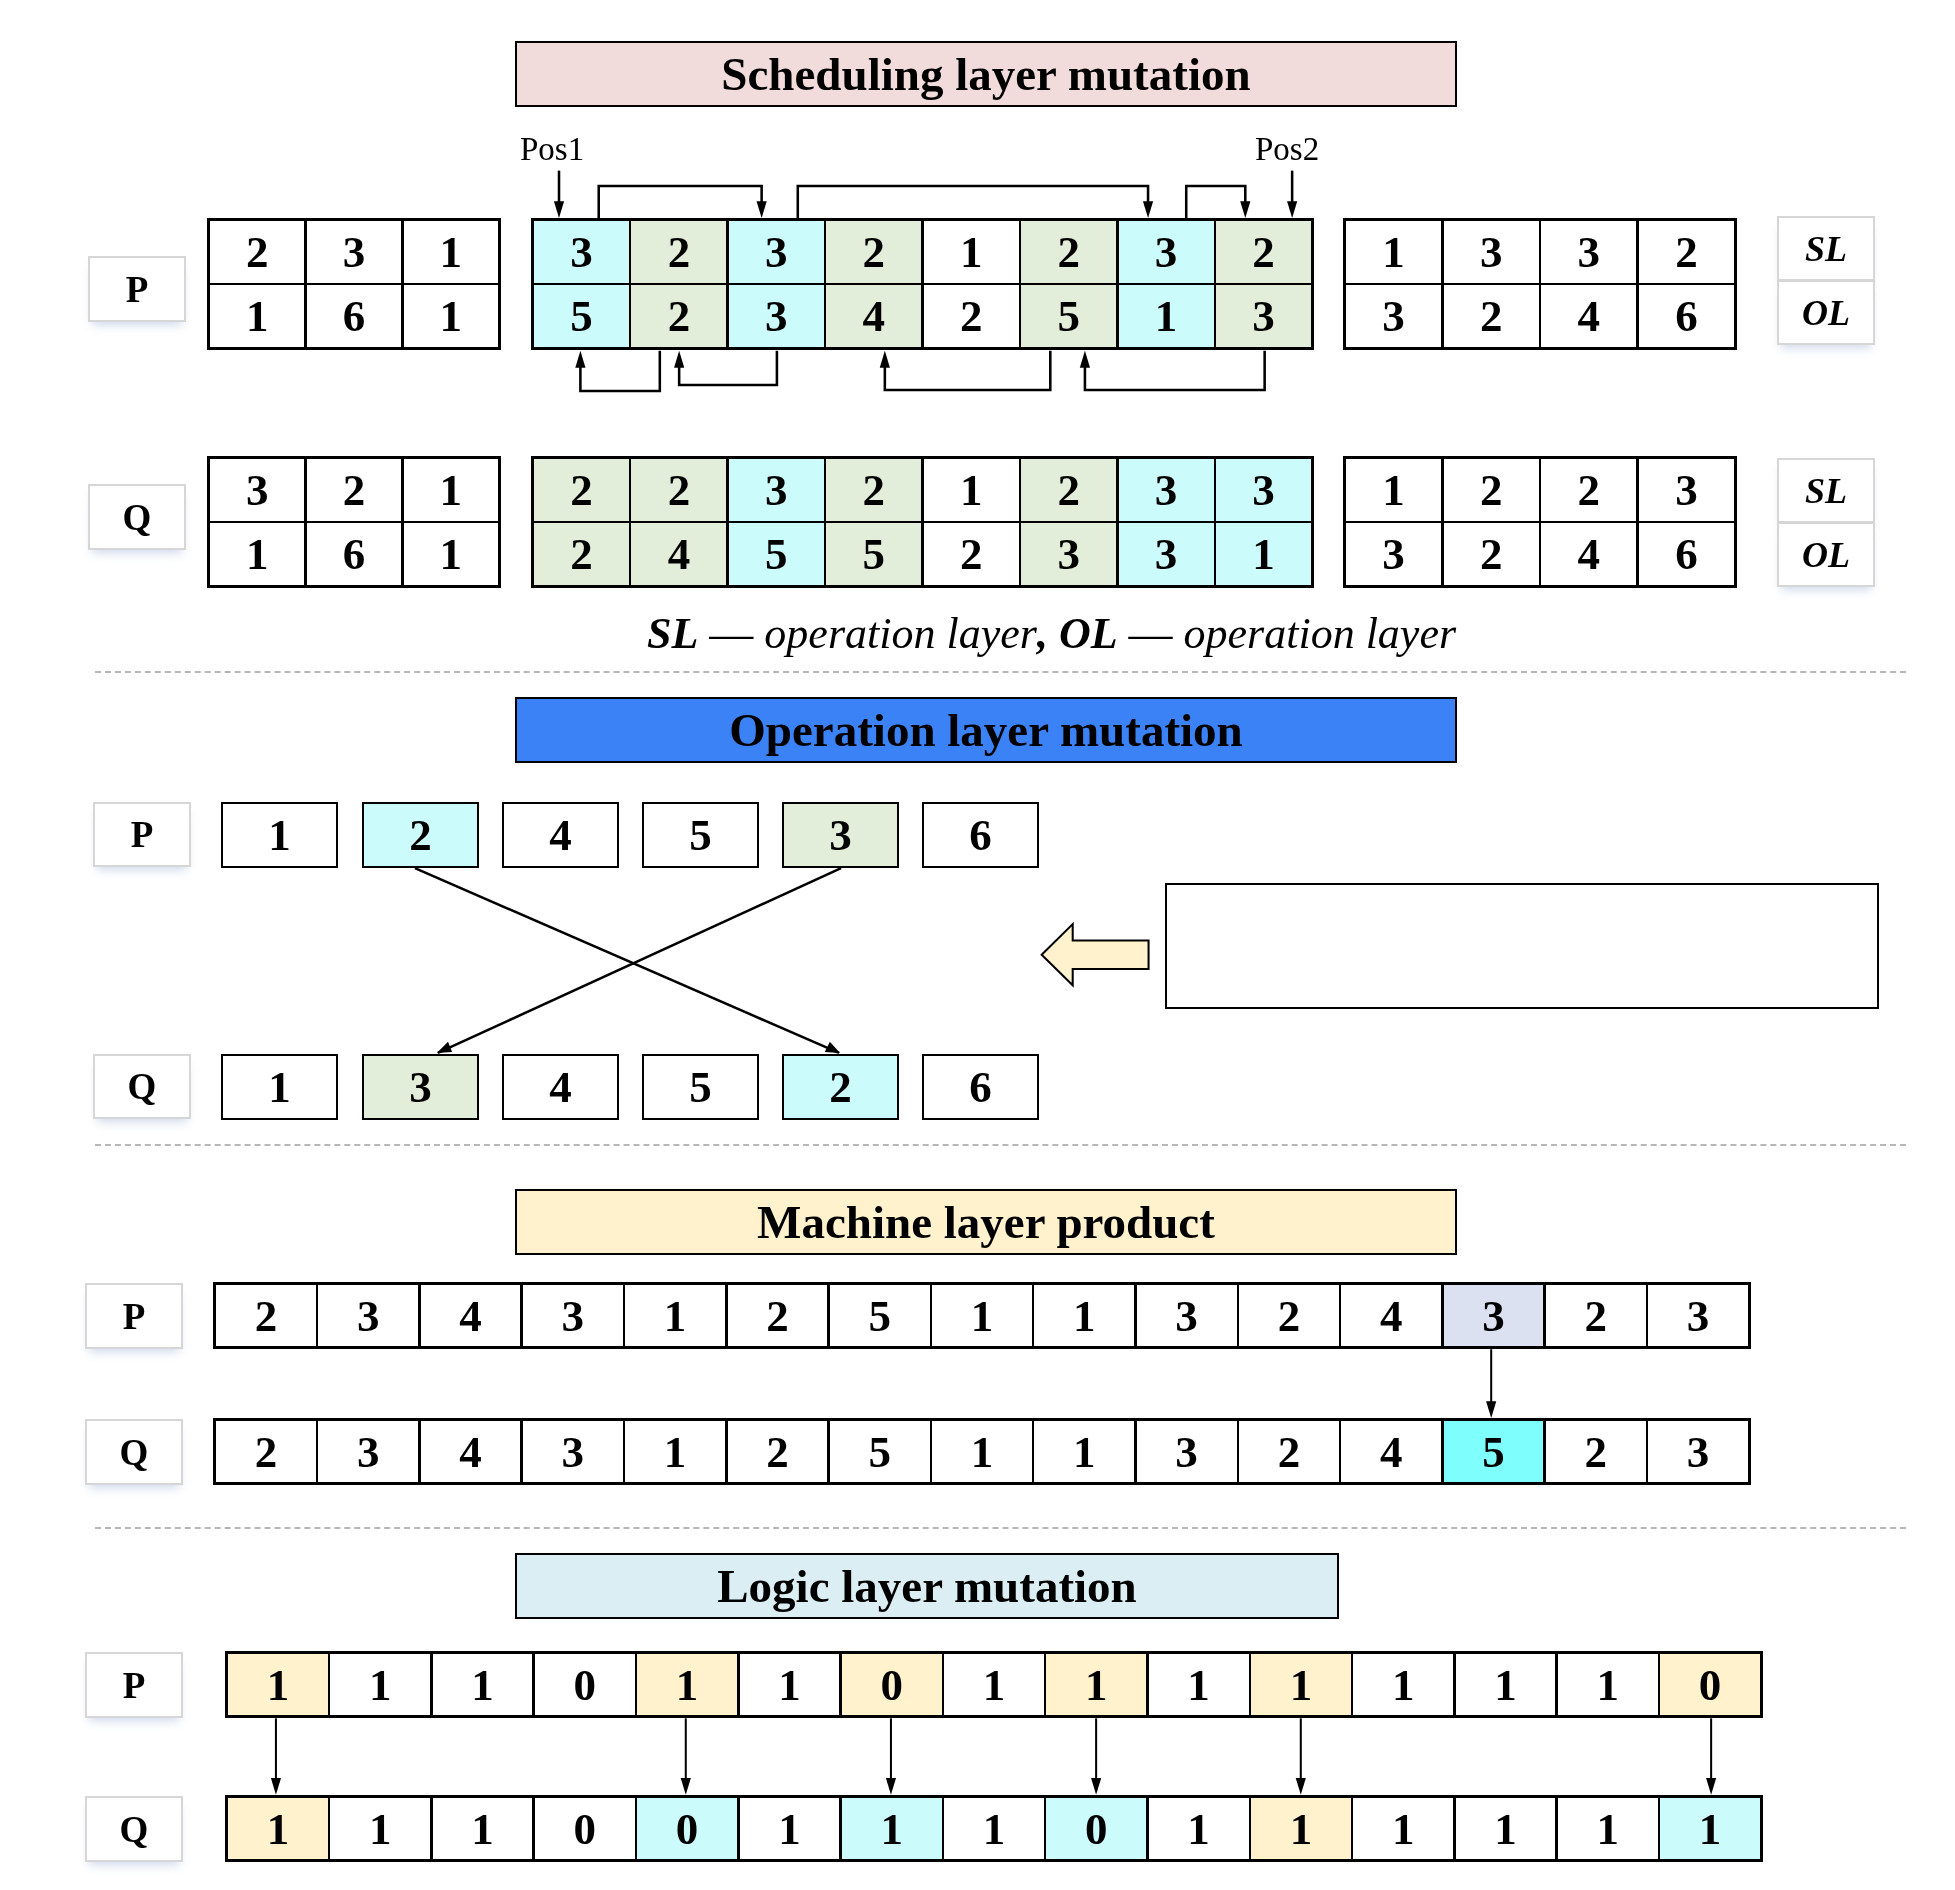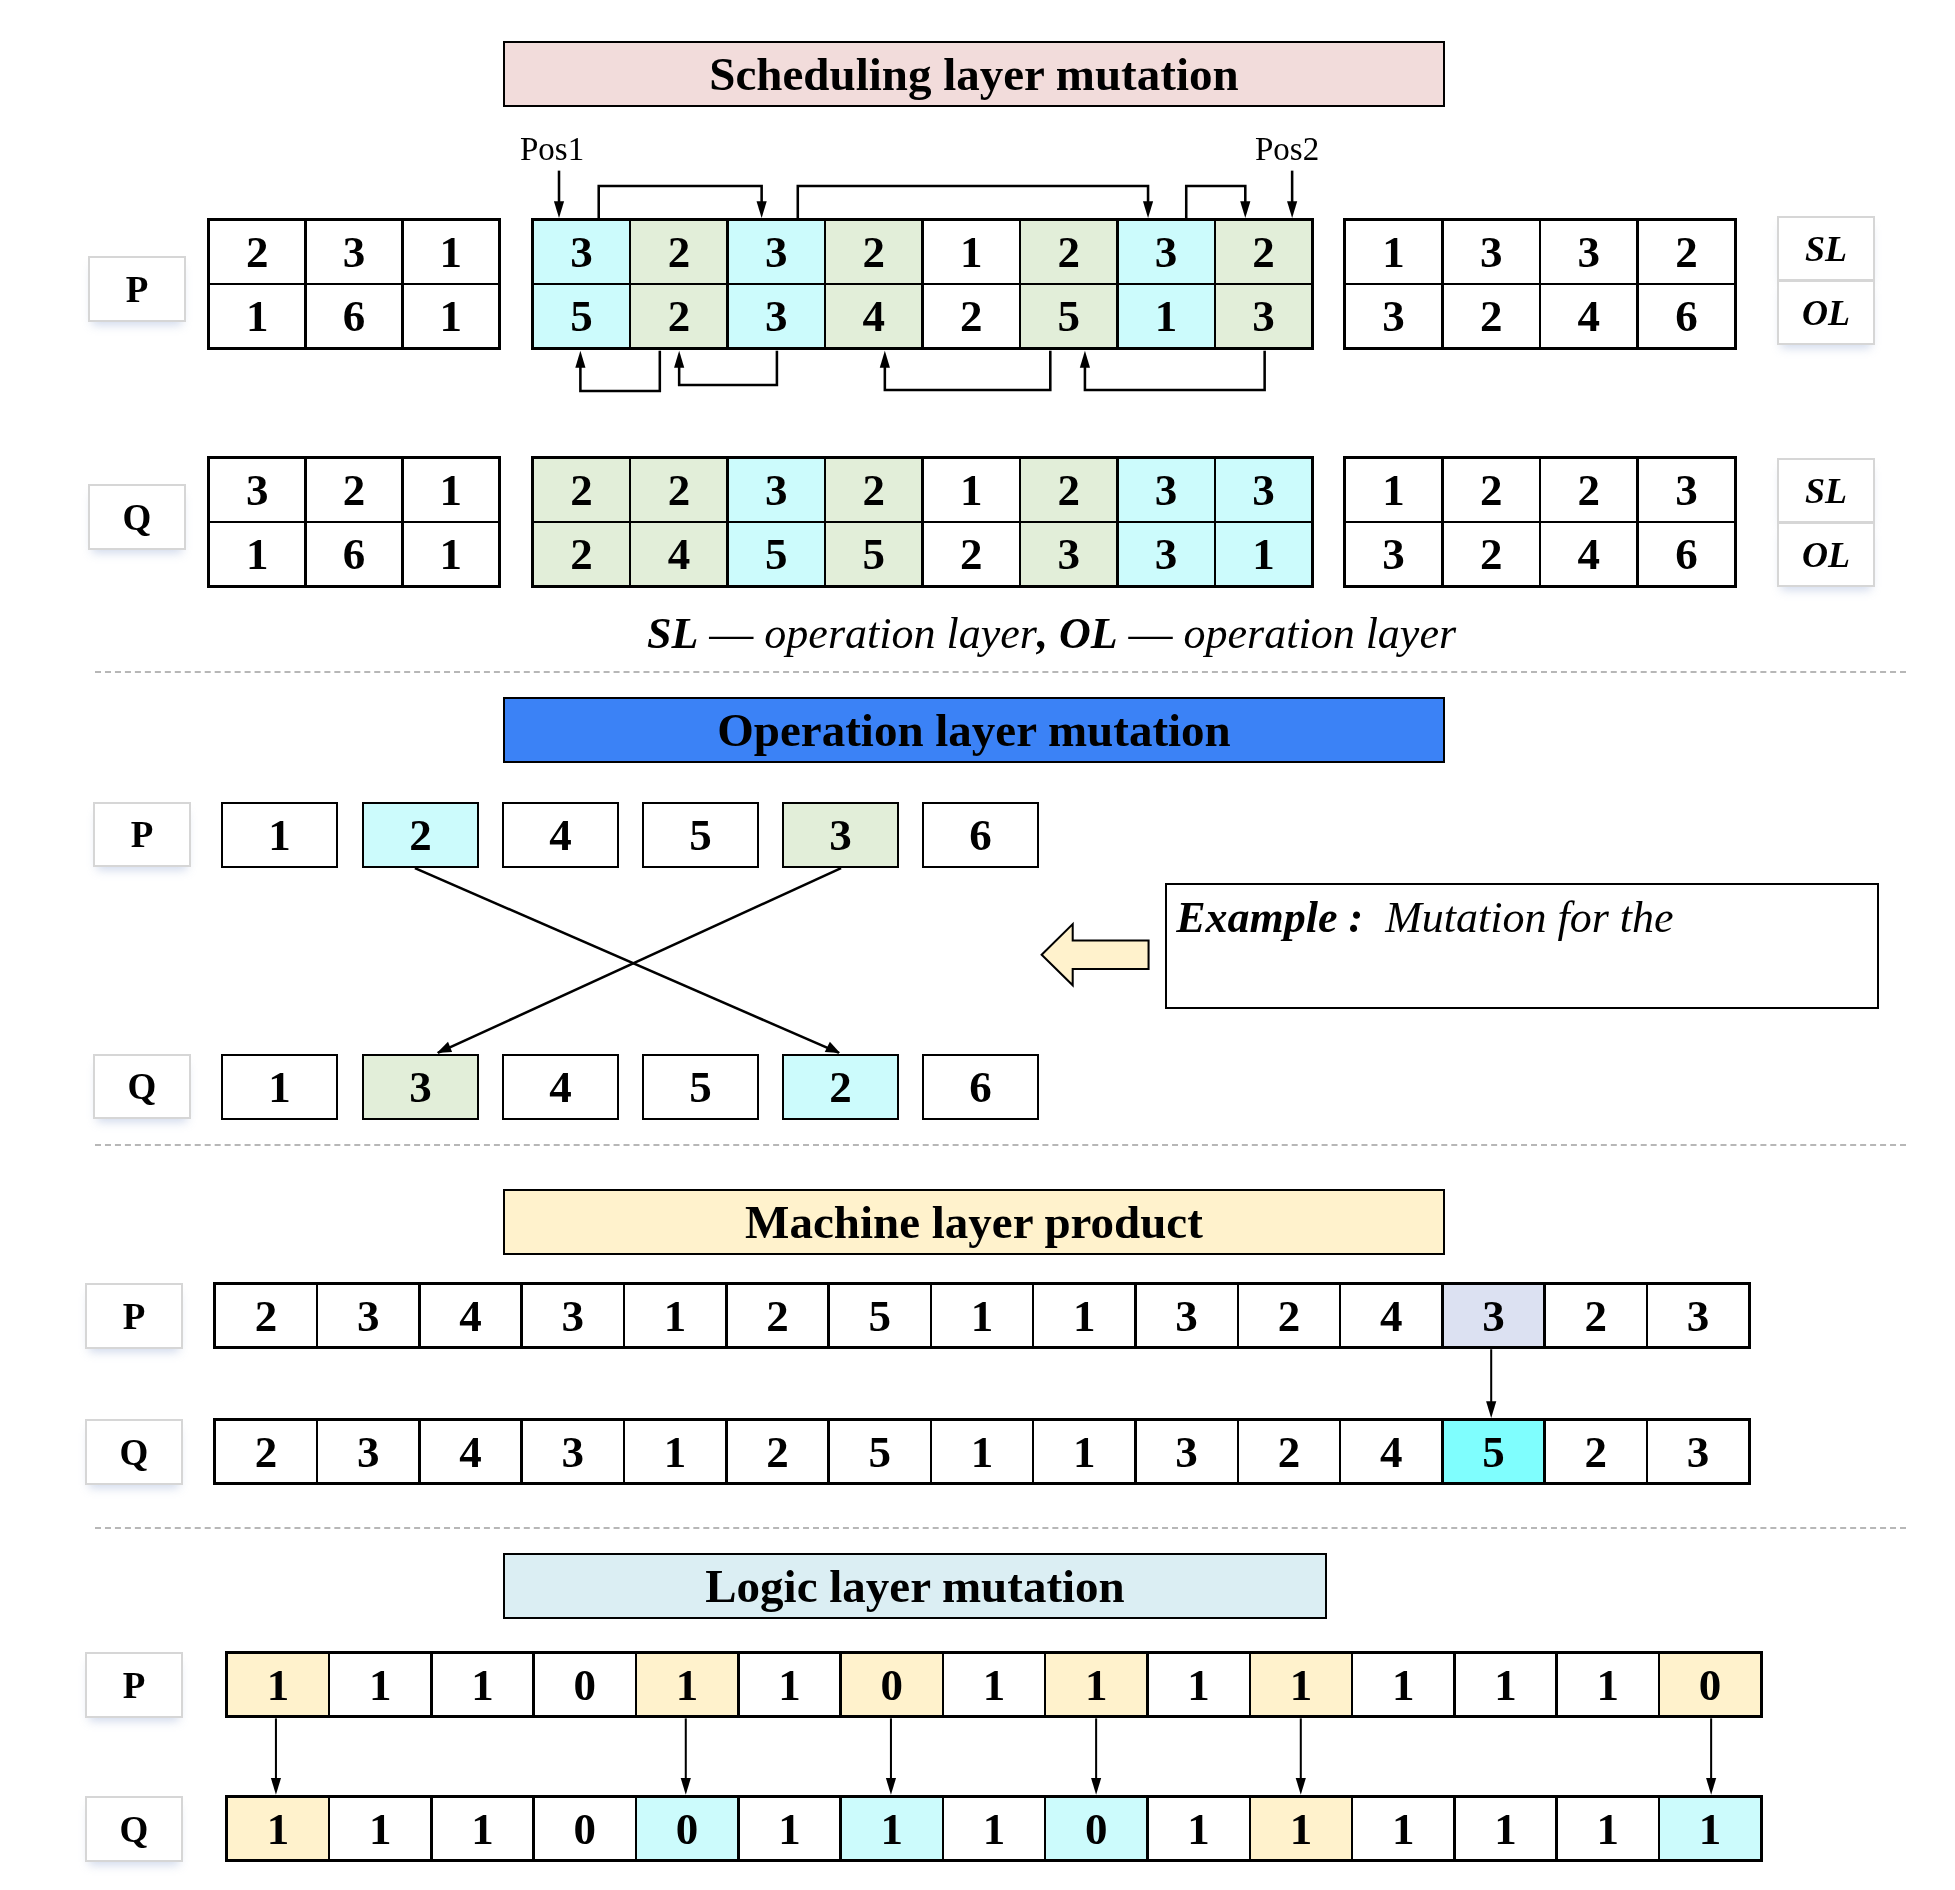--- a/index.html
+++ b/index.html
@@ -5,7 +5,7 @@
   html,body{margin:0;padding:0;background:#ffffff;}
   body{width:1955px;height:1890px;position:relative;overflow:hidden;font-family:"Liberation Serif","DejaVu Serif",serif;color:#000;}
   .abs{position:absolute;box-sizing:border-box;}
-  .title-box{border:2.5px solid #000;display:flex;align-items:center;justify-content:center;font-weight:bold;font-size:47px;}
+  .title-box{border:2.5px solid #000;display:flex;align-items:center;justify-content:center;font-weight:bold;font-size:47px;margin-left:12px;}
   .tag{border:2px solid #d6d6d6;background:#fff;display:flex;align-items:center;justify-content:center;font-weight:bold;font-size:37px;box-shadow:0 7.1px 9.2px -4.1px rgba(150,170,210,0.45);}
   .tag.it{font-style:italic;font-weight:bold;font-size:36px;}
   .grid{display:grid;border:3.1px solid #000;background:#000;gap:2.5px;}

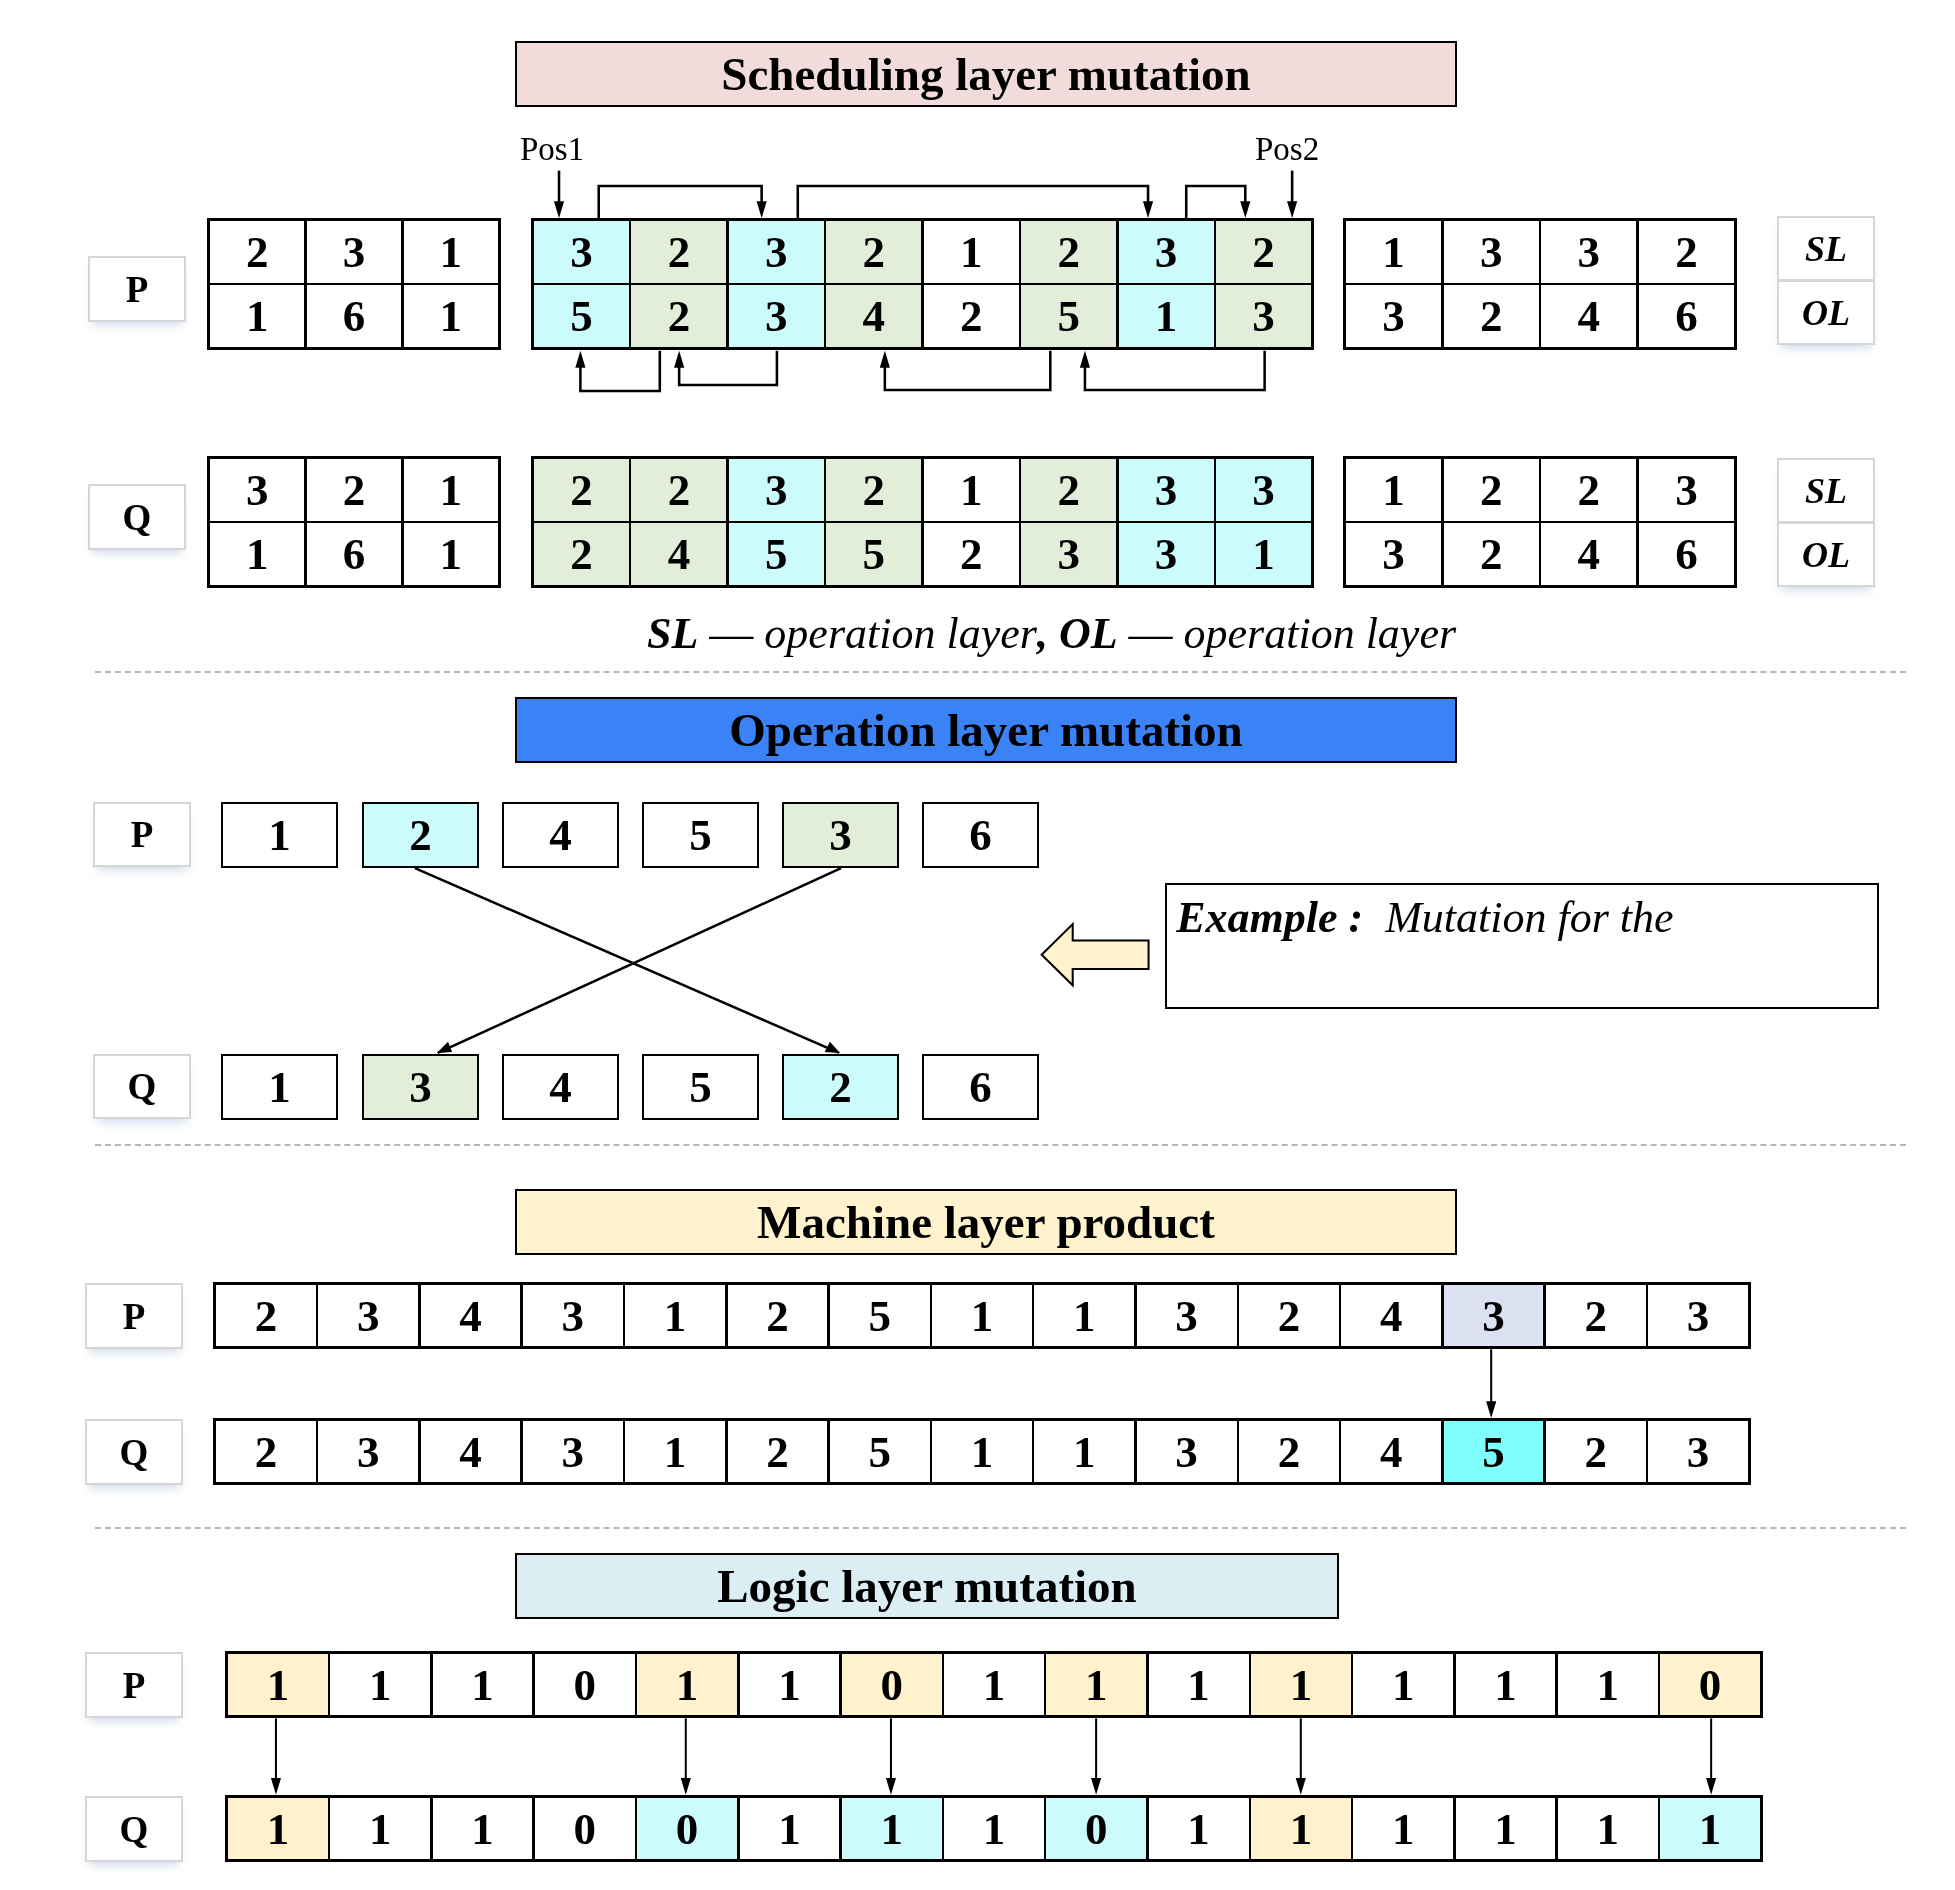--- a/index.html
+++ b/index.html
@@ -166,7 +166,6 @@
 <div class="abs box" style="left:922px;top:1054px;width:117px;height:66px;">6</div>
 
 <div class="abs" style="left:1165px;top:883px;width:714px;height:126px;border:2.5px solid #000;background:#fff;font-size:44px;font-style:italic;line-height:59px;padding:3.1px 0 0 9.2px;">
-  <div><b>Example :</b>&nbsp;&nbsp;<span>Mutation for the</span></div>
 </div>
 
 <div class="abs dash" style="left:95px;top:1144px;width:1811px;"></div>

